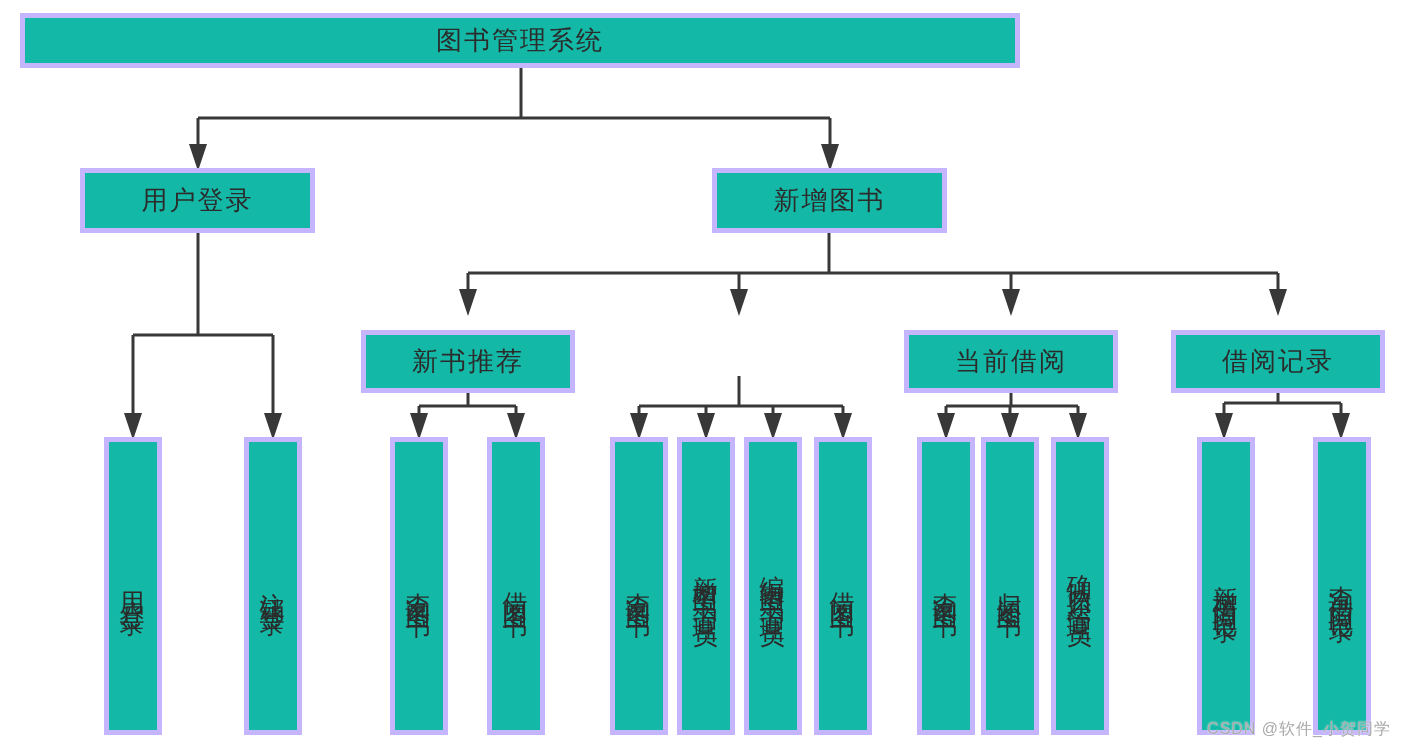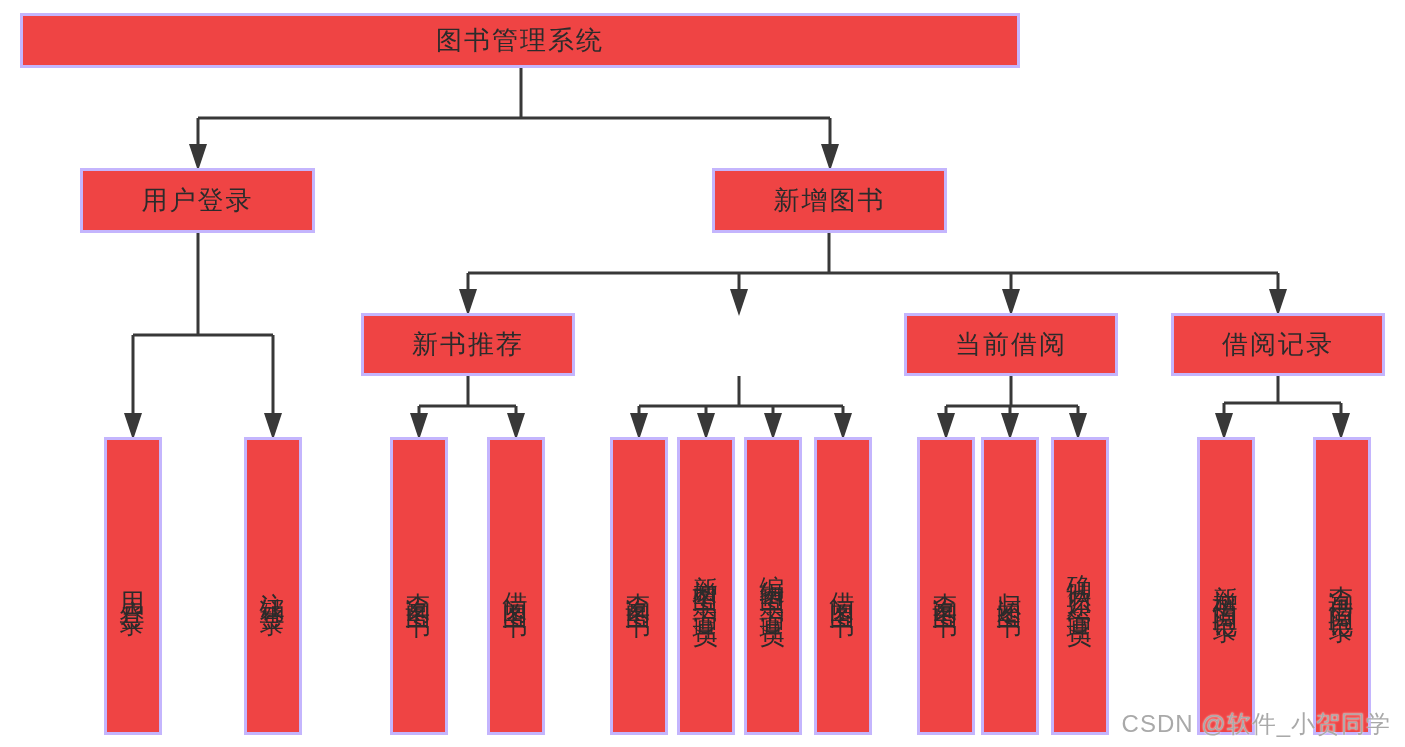--- a/index.html
+++ b/index.html
@@ -9,7 +9,7 @@
   }
   .connectors { position:absolute; left:0; top:0; width:1405px; height:747px; z-index:1; }
   .box {
-    position:absolute; background:#ef4444; border:3px solid #c4b5fd; box-sizing:border-box;
+    position:absolute; background:#14b8a6; border:5px solid #c4b5fd; box-sizing:border-box;
     display:flex; align-items:center; justify-content:center;
     font-size:26px; letter-spacing:2px; z-index:2; white-space:nowrap;
   }

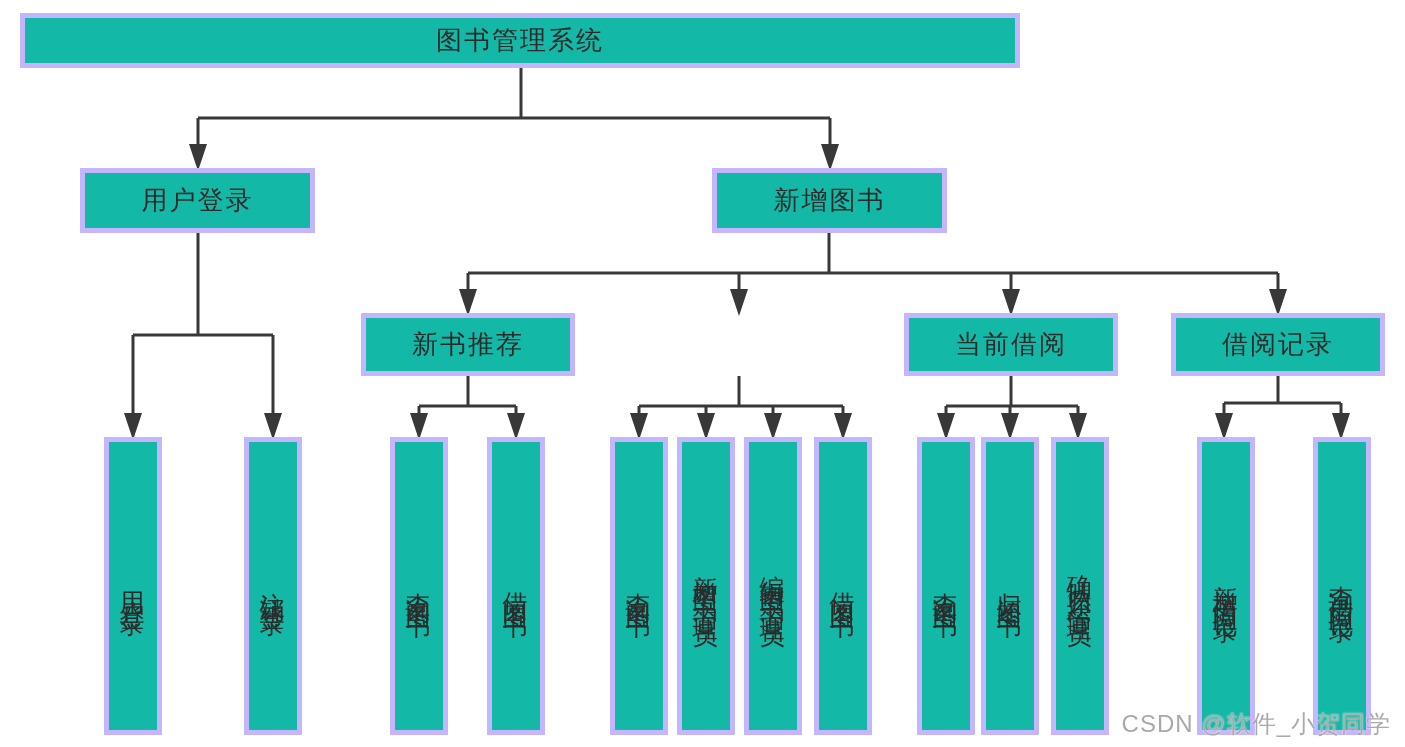--- a/index.html
+++ b/index.html
@@ -15,7 +15,7 @@
   }
   .root  { left:20px;  top:13px;  width:1000px; height:55px; }
   .lvl2  { top:168px; height:65px; width:235px; }
-  .lvl3  { top:313px; height:63px; width:214px; }
+  .lvl3  { top:330px; height:63px; width:214px; }
   .vbox  {
     top:437px; height:298px; width:58px;
     writing-mode:vertical-rl; text-orientation:mixed;

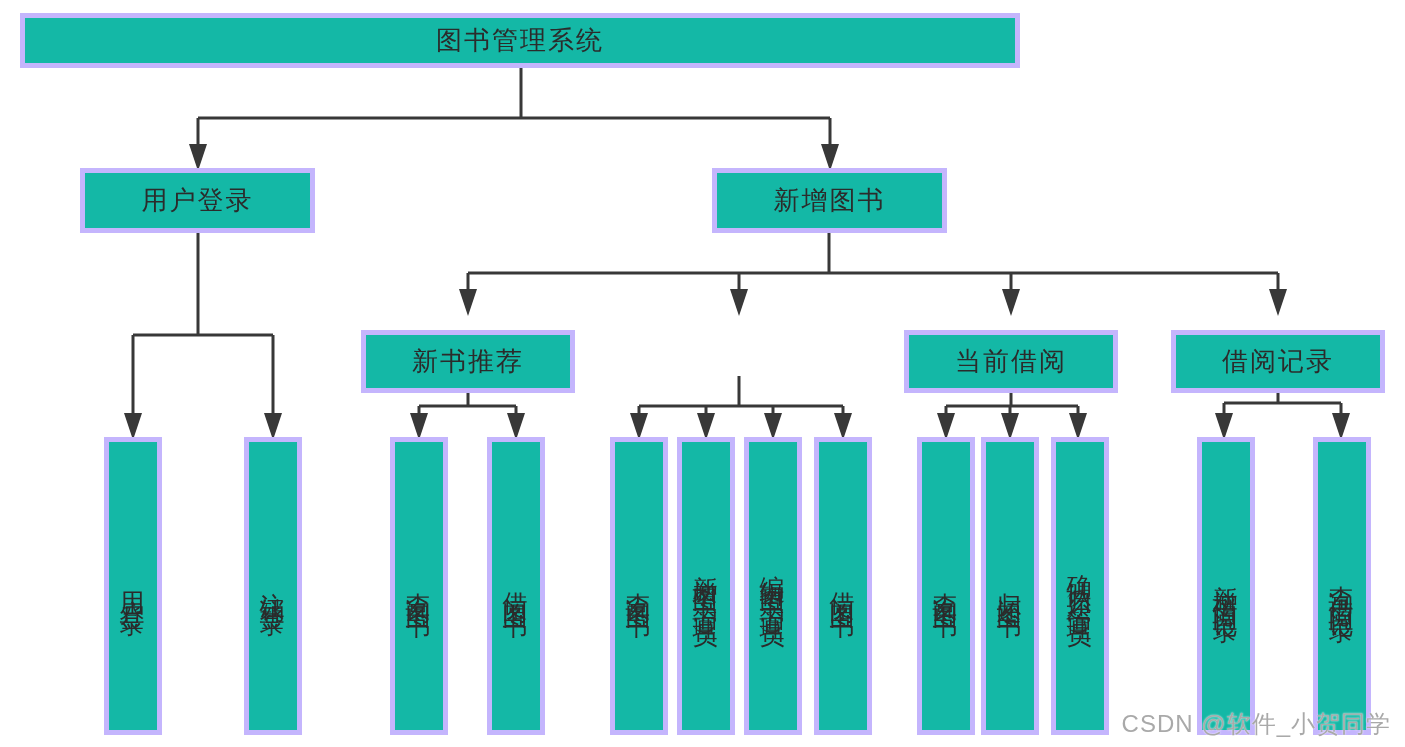--- a/index.html
+++ b/index.html
@@ -23,7 +23,7 @@
   }
   .watermark {
     position:absolute; right:14px; bottom:7px; z-index:3;
-    font-size:24px; color:#a9a9a9; letter-spacing:1px;
+    font-size:16px; color:#a9a9a9; letter-spacing:1px;
     text-shadow:0 0 2px #ffffff;
   }
 </style>

